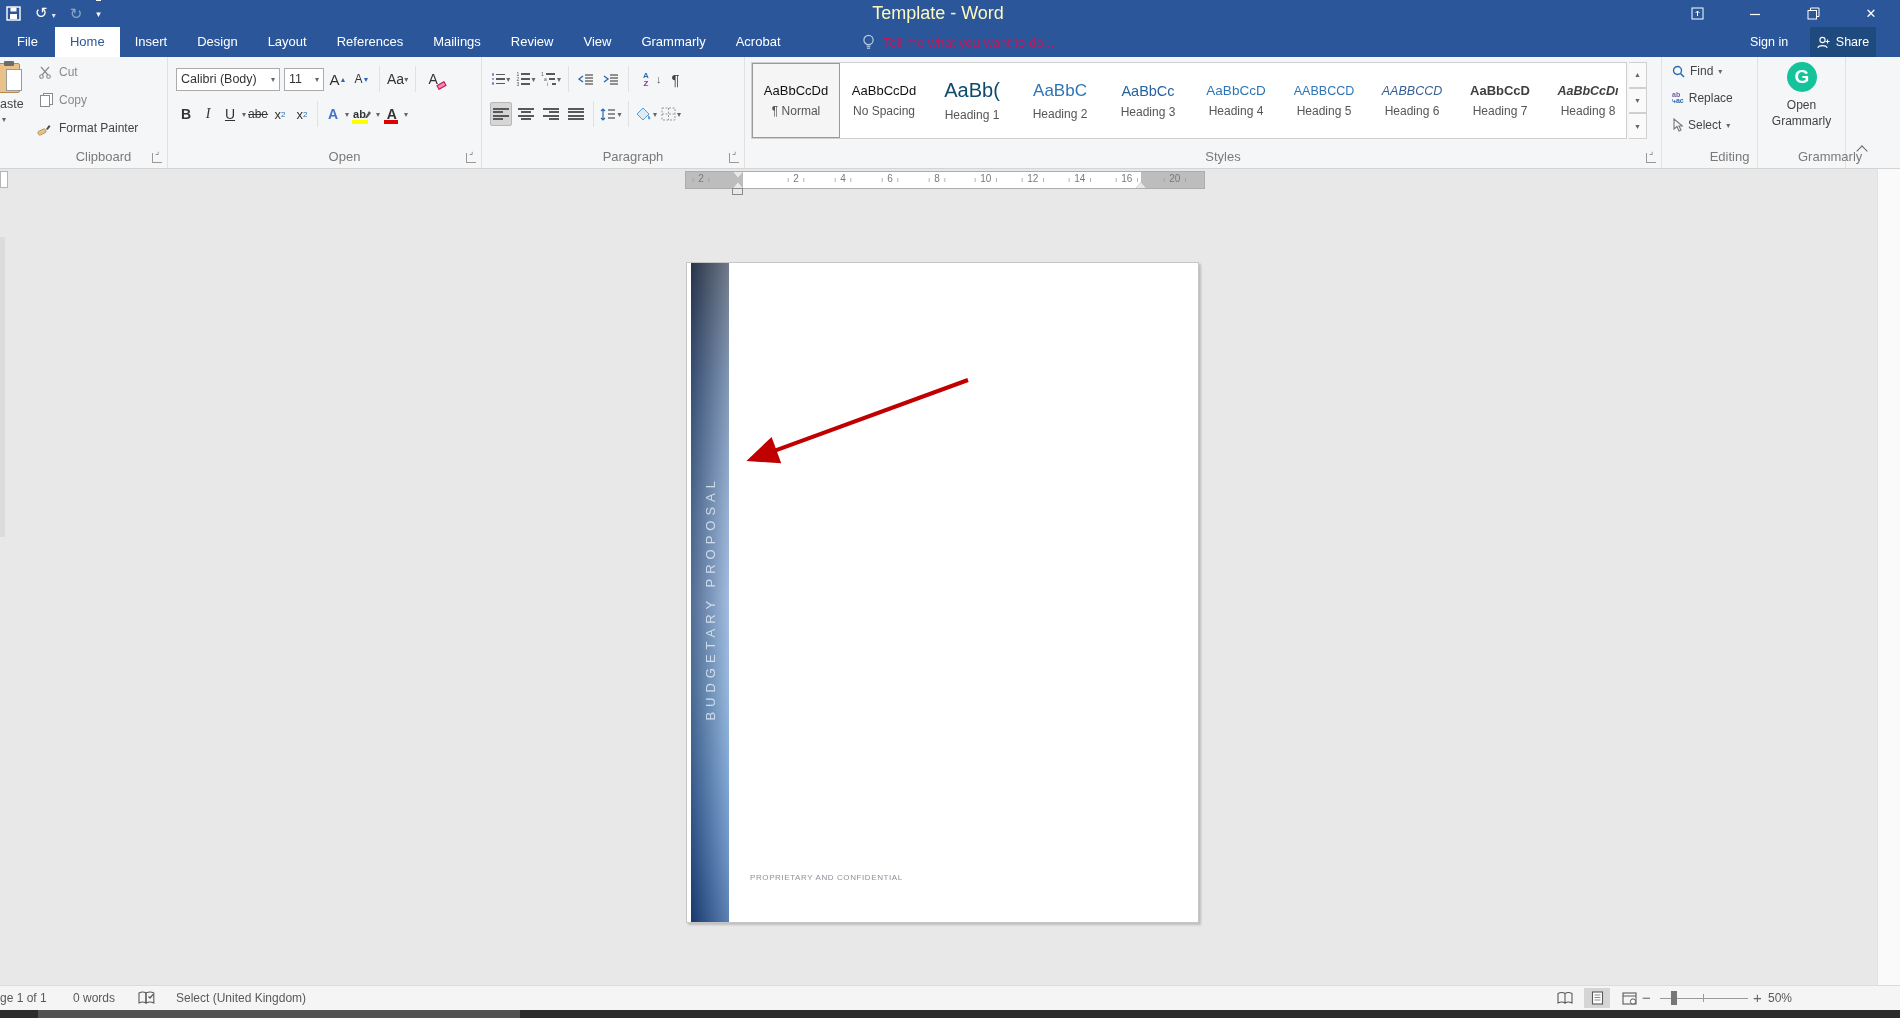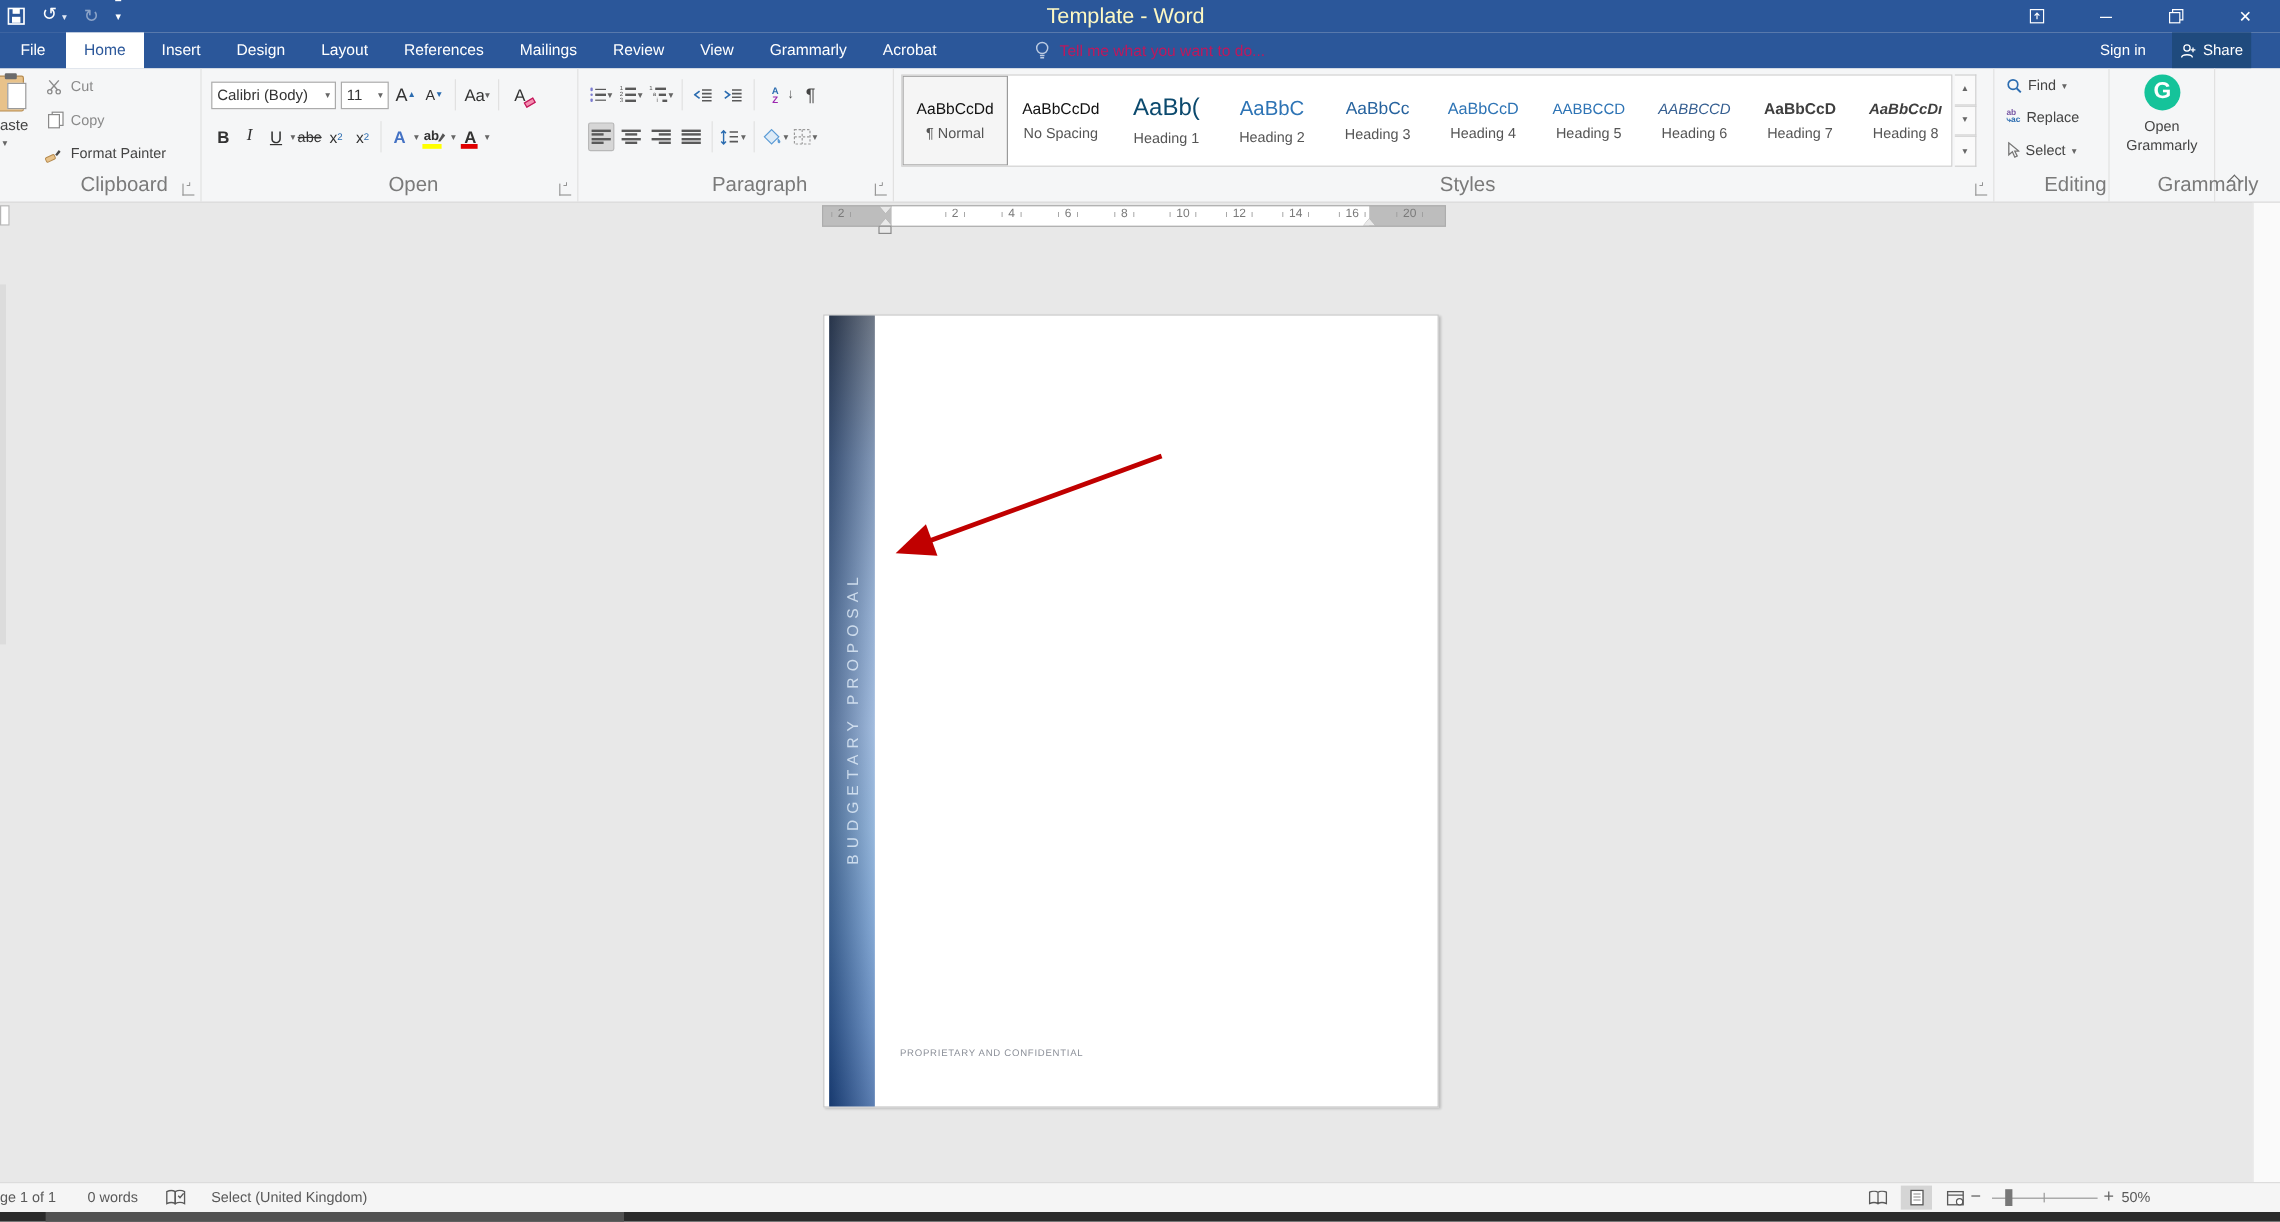--- a/index.html
+++ b/index.html
@@ -28,7 +28,7 @@
   
   #ribbon { position:absolute; left:0; top:57px; width:1900px; height:112px; background:#F5F6F7; border-bottom:1px solid #D4D4D4; }
   .group { position:absolute; top:0; height:111px; border-right:1px solid #E1E1E1; }
-  .group-label { position:absolute; bottom:4px; left:0; right:0; text-align:center; font-size:17px; color:#7A7A7A;padding-left:40px; }
+  .group-label { position:absolute; bottom:4px; left:0; right:0; text-align:center; font-size:13px; color:#7A7A7A;padding-left:40px; }
   .launcher { position:absolute; bottom:5px; right:5px; width:10px; height:10px; border-left:1px solid #999; border-bottom:1px solid #999; }
   .launcher::after{ content:"⌟"; position:absolute; left:2px; top:-7px; font-size:9px; color:#777; }
   .rbtn-label { font-size:12px; color:#444; white-space:nowrap; }

